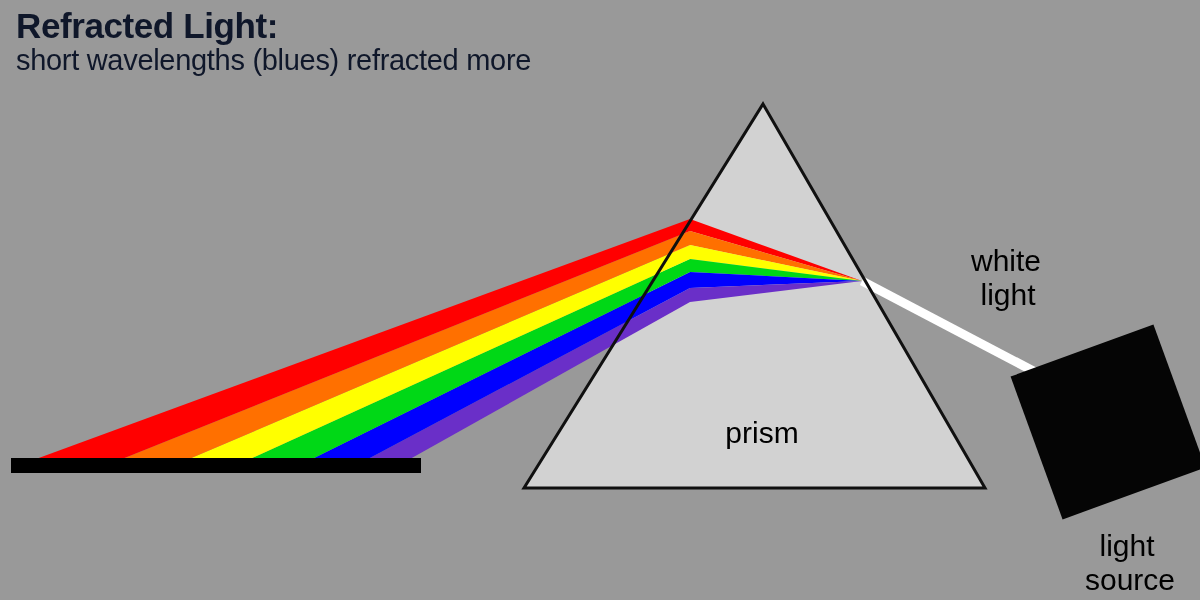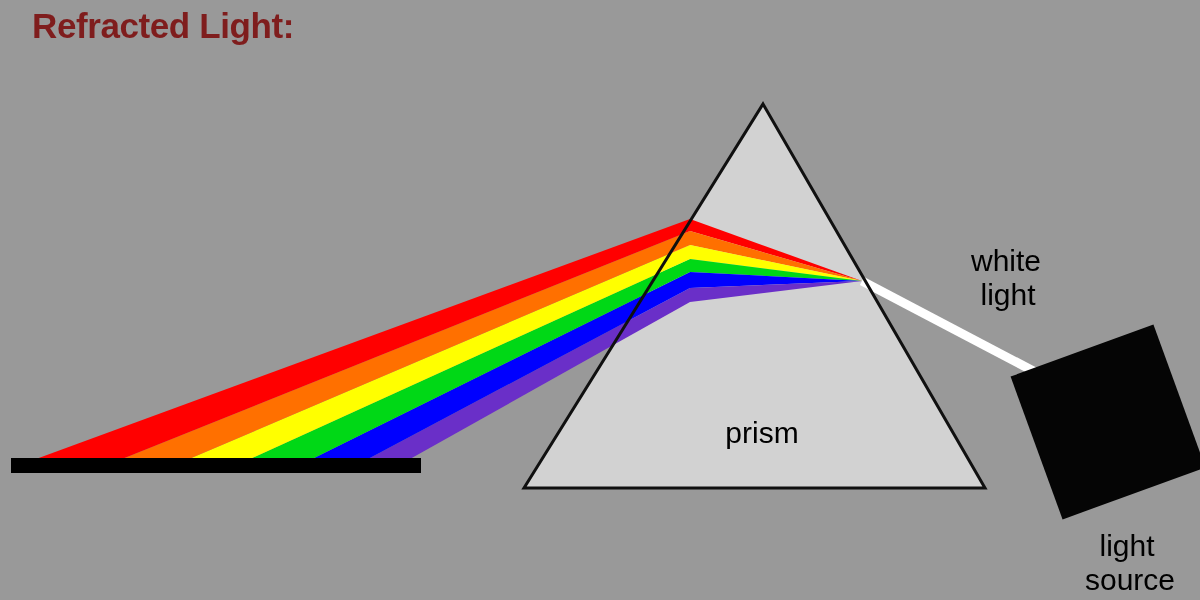--- a/index.html
+++ b/index.html
@@ -26,10 +26,10 @@
   }
   .caption-block {
     position: absolute;
-    left: 32px;
+    left: 16px;
     top: 8px;
     width: 720px;
-    color: #7f1d1d;
+    color: #0f172a;
     line-height: 1.02;
     user-select: none;
   }

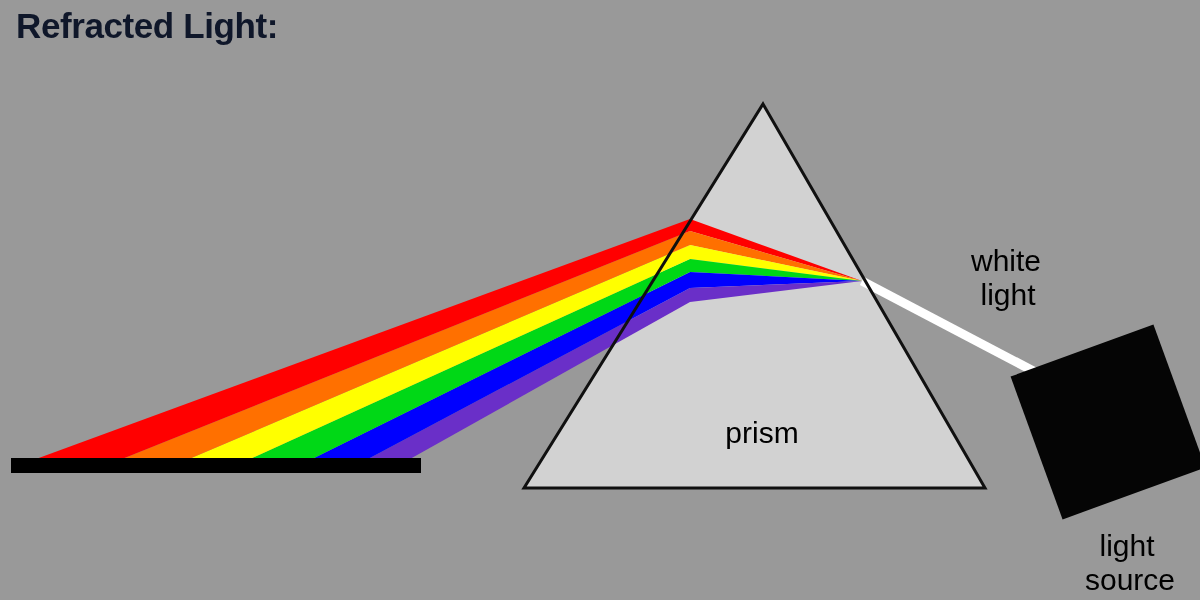--- a/index.html
+++ b/index.html
@@ -61,6 +61,7 @@
 
   <div class="caption-block">
     <p class="caption-title">Refracted Light:</p>
+    <p class="caption-line">short wavelengths (blues) refracted more</p>
   </div>
 
   <svg id="diagram-svg" viewBox="0 0 1200 600">

